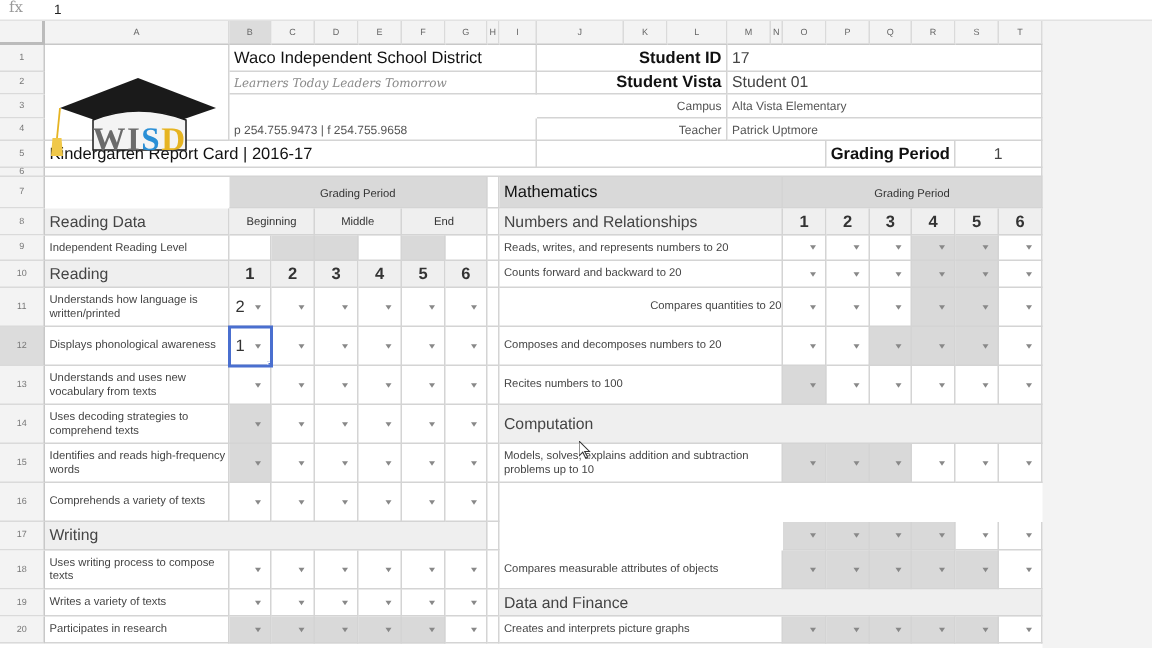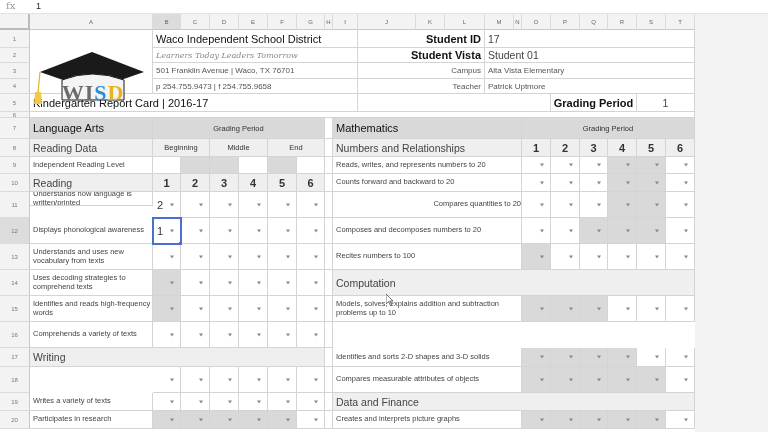--- a/index.html
+++ b/index.html
@@ -92,9 +92,6 @@
     <div class="cell pad" style="left: 153px; top: 34px; width: 205px; height: 15px;">
       <span class="t-tag">Learners Today Leaders Tomorrow</span>
     </div>
-    <div class="cell pad" style="left: 153px; top: 49px; width: 205px; height: 16px;">
-      <span class="t-info">501 Franklin Avenue | Waco, TX 76701</span>
-    </div>
     <div class="cell pad" style="left: 153px; top: 65px; width: 205px; height: 15px;">
       <span class="t-info">p 254.755.9473 | f 254.755.9658</span>
     </div>

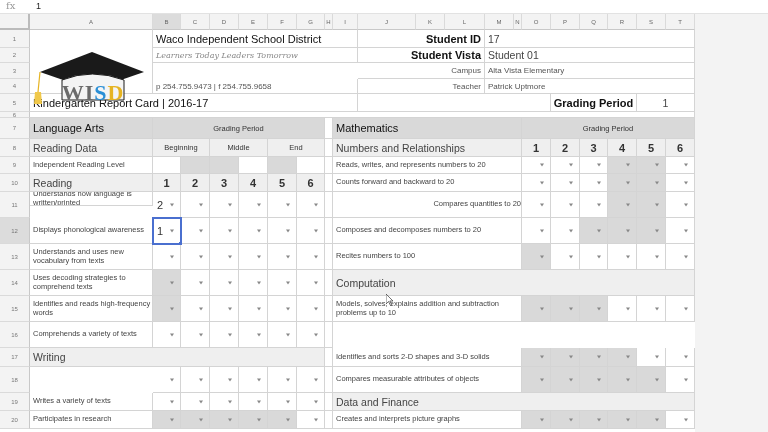--- a/index.html
+++ b/index.html
@@ -130,9 +130,6 @@
       <span class="t-sub">1</span>
     </div>
     <div class="cell " style="left: 30px; top: 98px; width: 665px; height: 6px;"></div>
-    <div class="cell hdr pad" style="left: 30px; top: 104px; width: 123px; height: 21px;">
-      <span class="t-title">Language Arts</span>
-    </div>
     <div class="cell hdr center" style="left: 153px; top: 104px; width: 172px; height: 21px;">
       <span class="t-gp">Grading Period</span>
     </div>

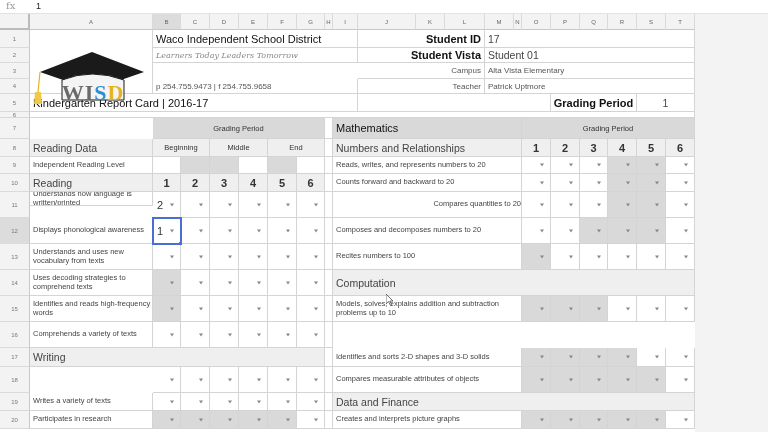--- a/index.html
+++ b/index.html
@@ -175,7 +175,7 @@
     <div class="cell lgray center" style="left: 297px; top: 160px; width: 28px; height: 18px;">
       <span class="t-grade">6</span>
     </div>
-    <div class="cell pad" style="left: 30px; top: 178px; width: 123px; height: 14px;">
+    <div class="cell pad" style="left: 30px; top: 178px; width: 123px; height: 26px;">
       <span class="t-small">Understands how language is written/printed</span>
     </div>
     <div class="cell " style="left: 153px; top: 178px; width: 28px; height: 26px;">

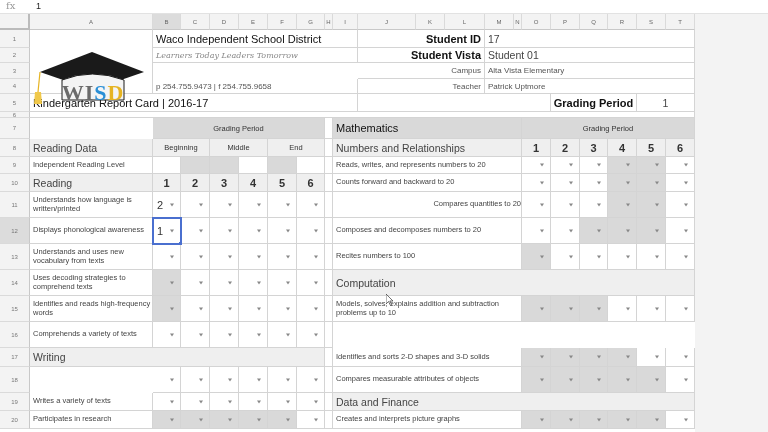--- a/index.html
+++ b/index.html
@@ -537,9 +537,6 @@
     <div class="cell " style="left: 666px; top: 282px; width: 29px; height: 26px;">
       <span class="dd"></span>
     </div>
-    <div class="cell pad" style="left: 333px; top: 334px; width: 189px; height: 19px;">
-      <span class="t-small">Identifies and sorts 2-D shapes and 3-D solids</span>
-    </div>
     <div class="cell gray" style="left: 522px; top: 334px; width: 29px; height: 19px;">
       <span class="dd"></span>
     </div>

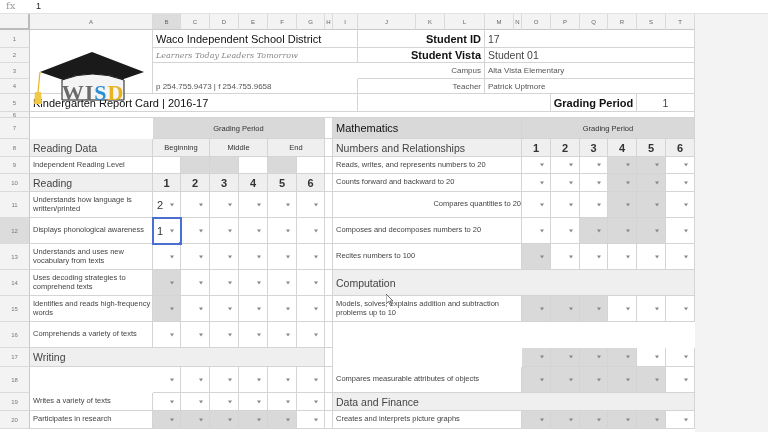--- a/index.html
+++ b/index.html
@@ -307,6 +307,9 @@
     <div class="cell lgray pad" style="left: 30px; top: 334px; width: 295px; height: 19px;">
       <span class="t-sub">Writing</span>
     </div>
+    <div class="cell pad" style="left: 30px; top: 353px; width: 123px; height: 26px;">
+      <span class="t-small">Uses writing process to compose texts</span>
+    </div>
     <div class="cell " style="left: 153px; top: 353px; width: 28px; height: 26px;">
       <span class="dd"></span>
     </div>

